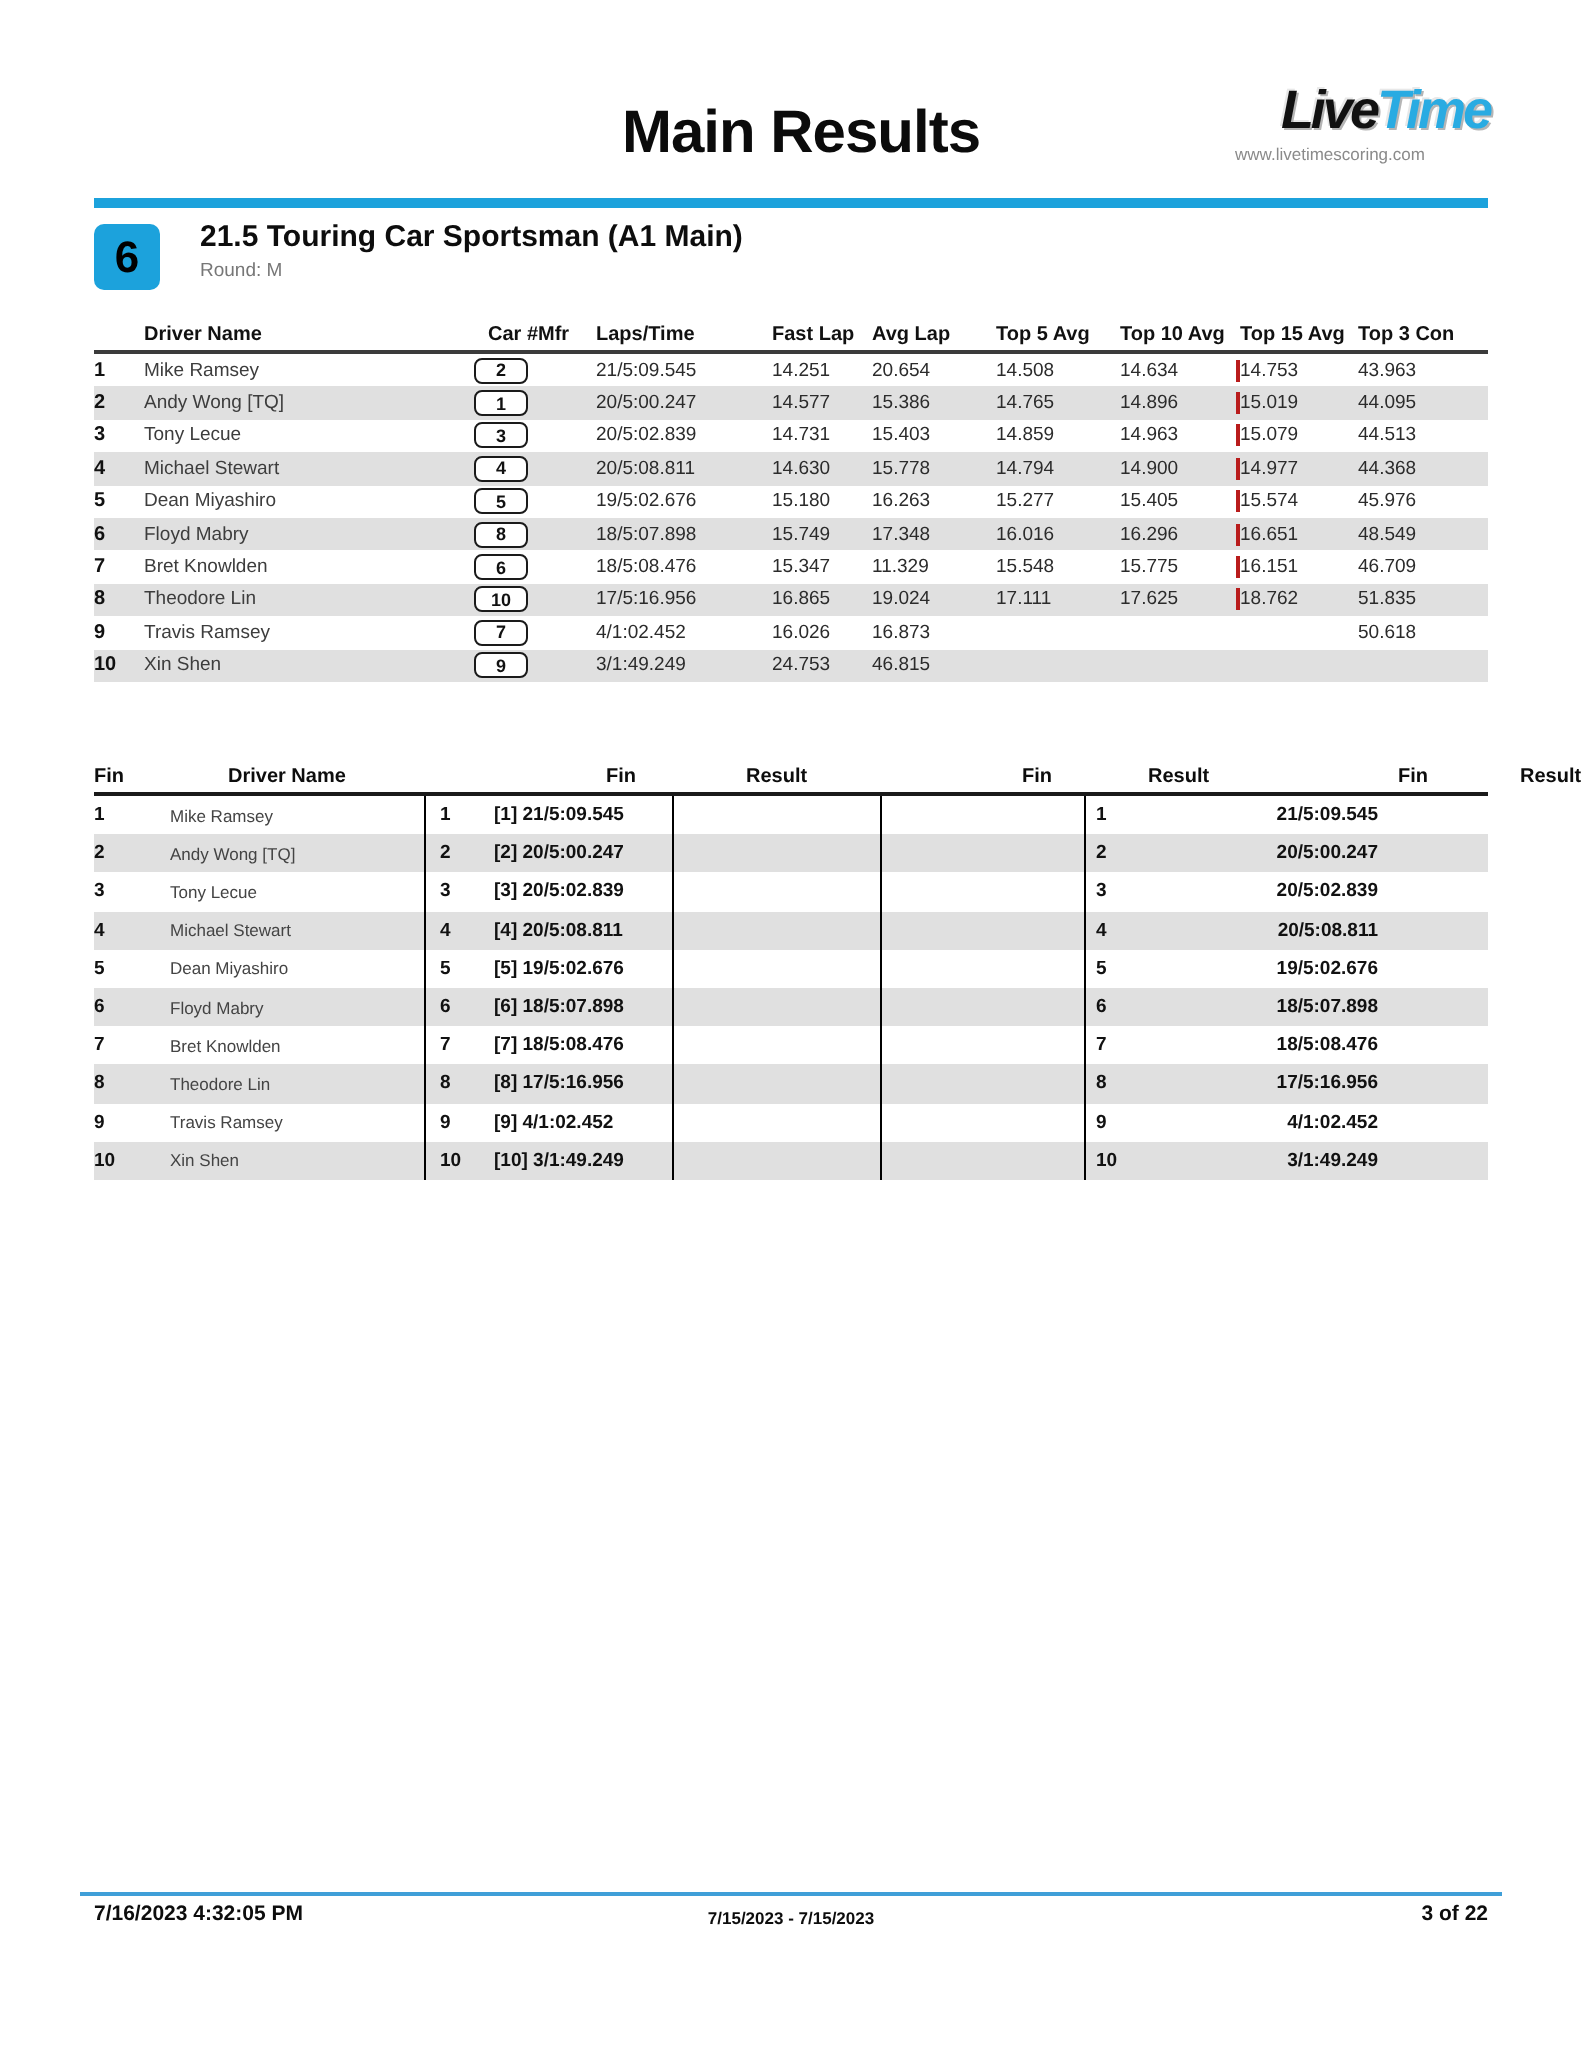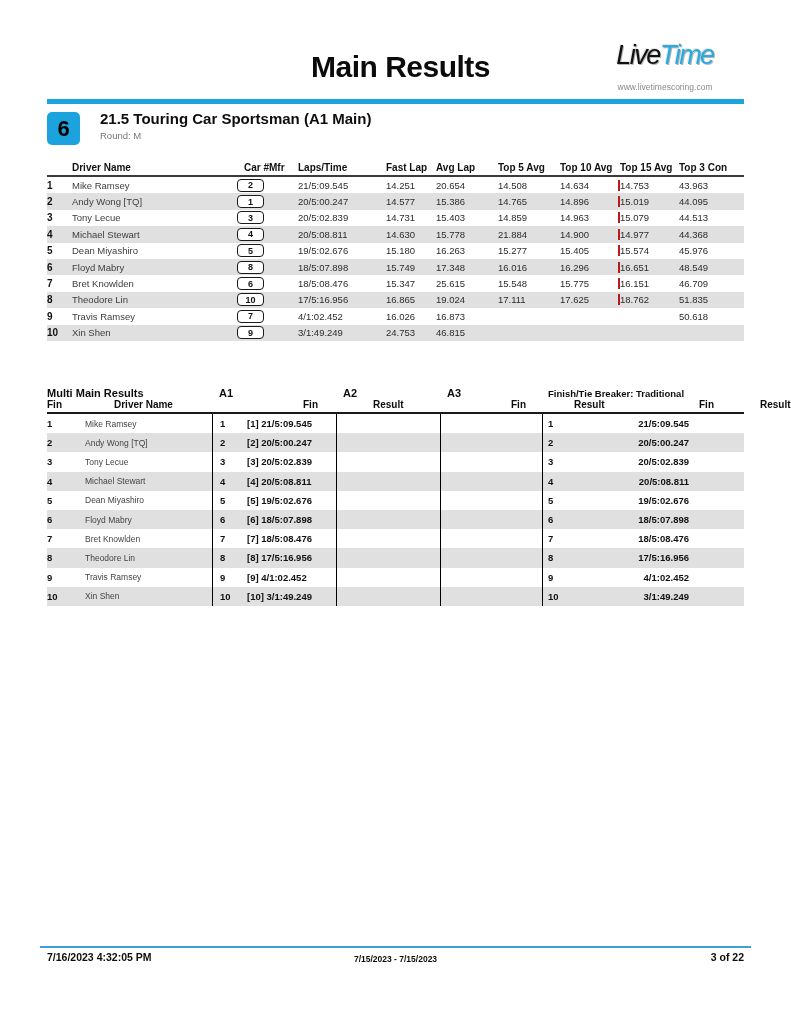--- a/index.html
+++ b/index.html
@@ -15,9 +15,10 @@
   }
   .logo-wrap { position: absolute; right: 46px; top: 40px; width: 160px; text-align: center; }
   .logo-text {
-    font-style: italic; font-weight: 400; font-size: 27px; letter-spacing: -1.5px;
+    font-style: italic; font-weight: 700; font-size: 27px; letter-spacing: -1.5px;
     text-shadow: 1px 1px 0 #b5b5b5, -1px -1px 0 #e8e8e8;
     white-space: nowrap;
+    text-align: right;
   }
   .logo-live { color: #111; }
   .logo-time { color: #29ABE2; }

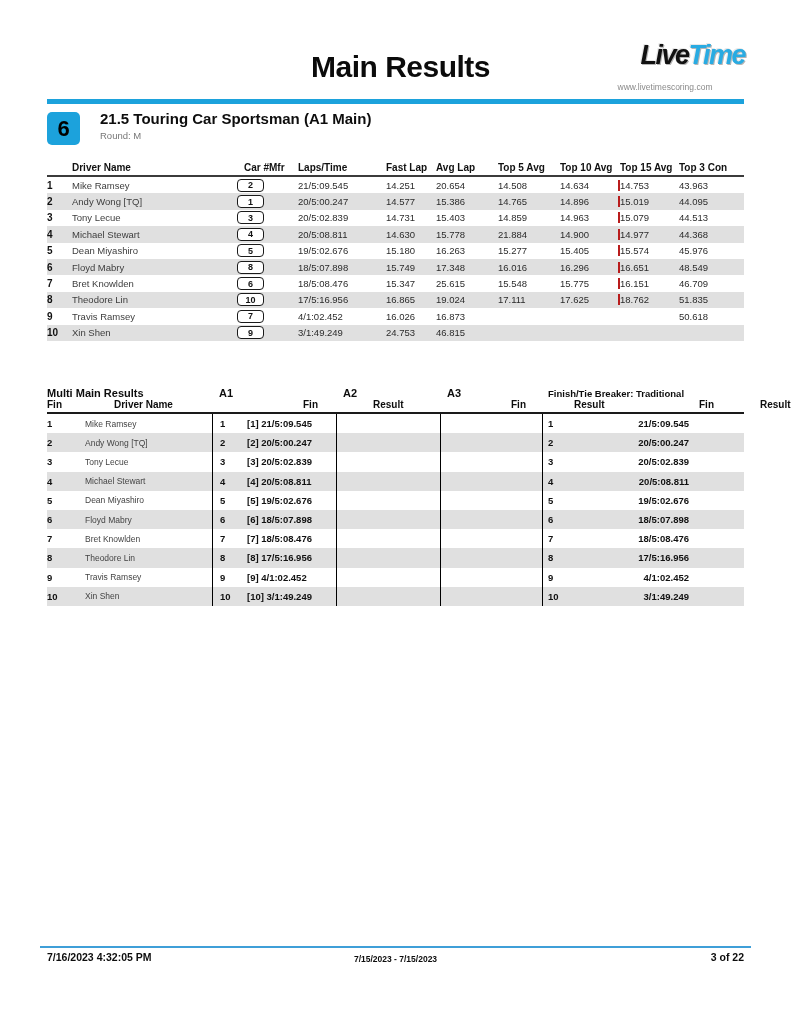--- a/index.html
+++ b/index.html
@@ -22,7 +22,7 @@
   }
   .logo-live { color: #111; }
   .logo-time { color: #29ABE2; }
-  .logo-url { font-size: 8.5px; color: #8a8a8a; margin-top: 11px; }
+  .logo-url { font-size: 8.5px; color: #8a8a8a; margin-top: 1px; }
   .top-bar { position: absolute; left: 47px; top: 99px; width: 697px; height: 5px; background: #1CA2DC; }
 
   

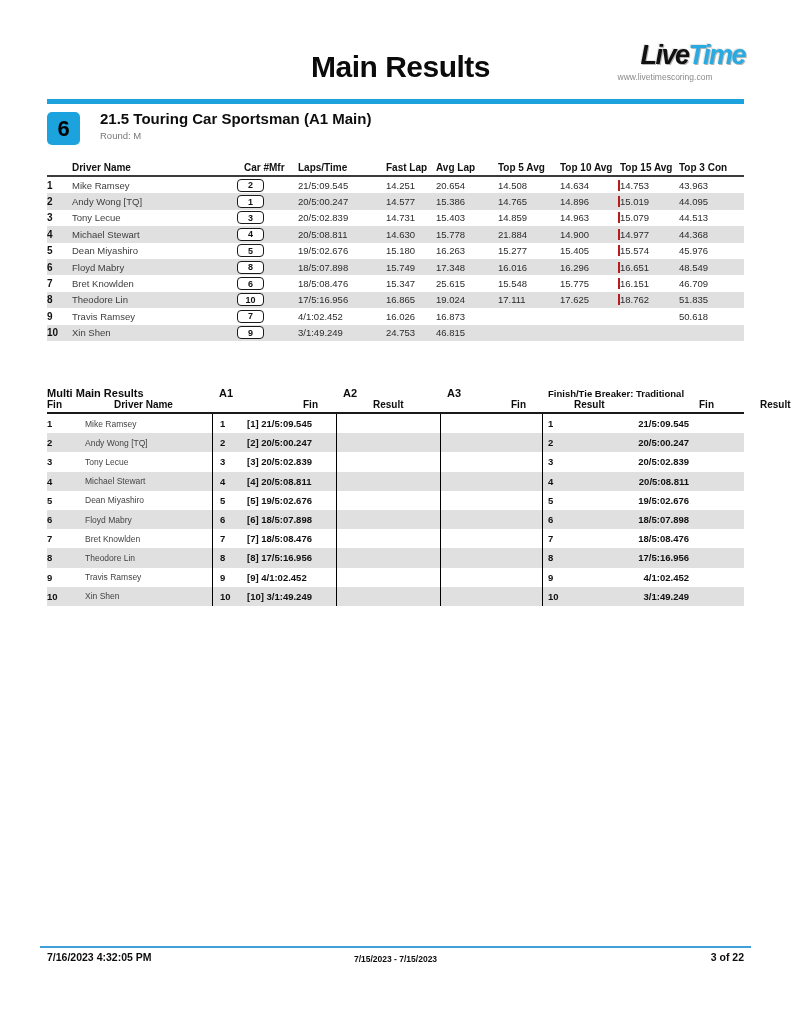--- a/index.html
+++ b/index.html
@@ -186,7 +186,7 @@
         <div class="c-laps">20/5:08.811</div>
         <div class="c-num">14.630</div>
         <div class="c-num">15.778</div>
-        <div class="c-num">21.884</div>
+        <div class="c-num">14.794</div>
         <div class="c-num c-top10">14.900</div>
         <div class="c-num">14.977</div>
         <div class="c-num">44.368</div>

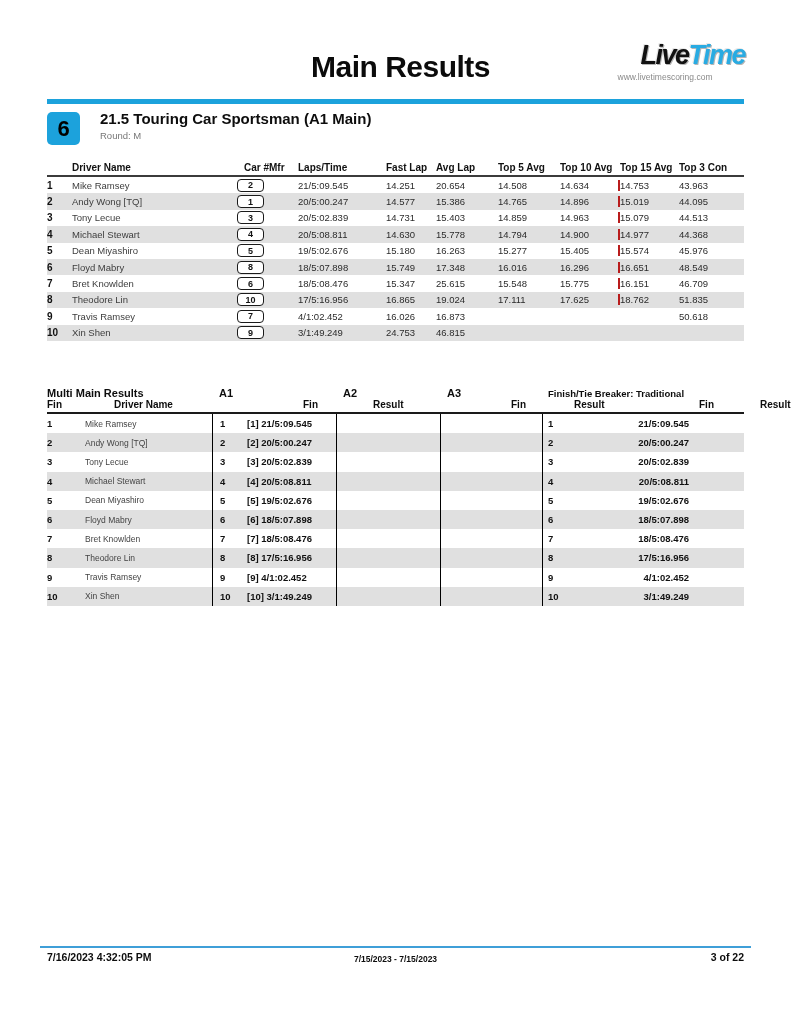--- a/index.html
+++ b/index.html
@@ -230,7 +230,7 @@
         <div class="c-mfr"></div>
         <div class="c-laps">18/5:08.476</div>
         <div class="c-num">15.347</div>
-        <div class="c-num">25.615</div>
+        <div class="c-num">11.329</div>
         <div class="c-num">15.548</div>
         <div class="c-num c-top10">15.775</div>
         <div class="c-num">16.151</div>

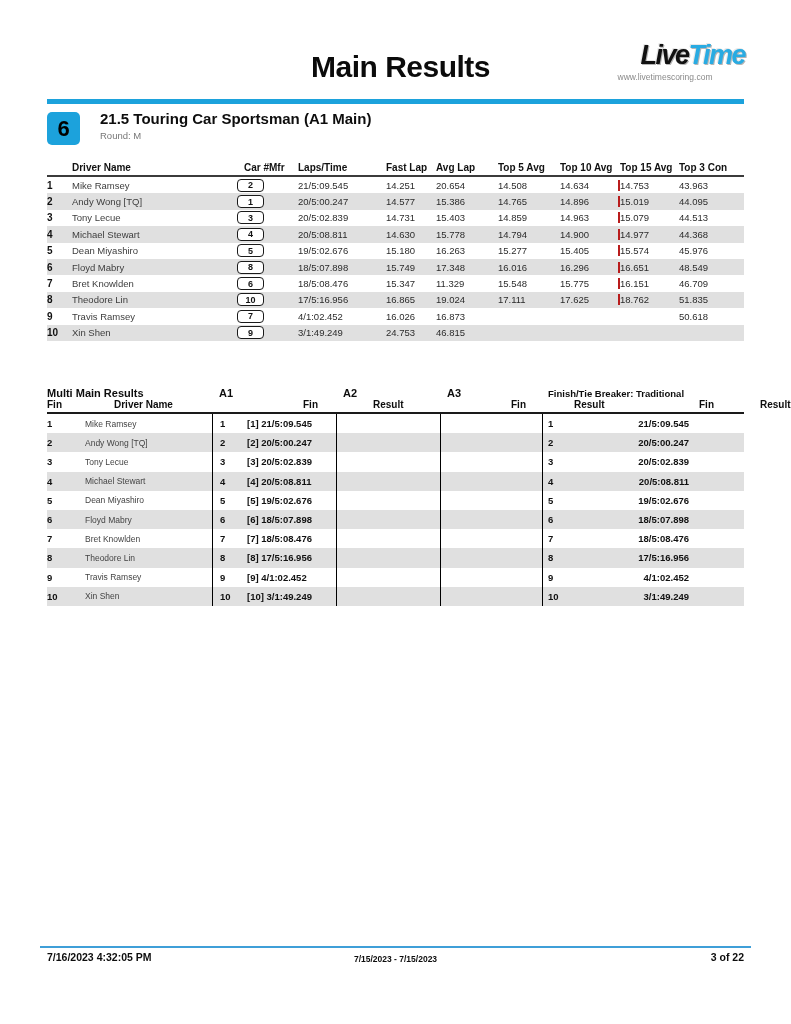--- a/index.html
+++ b/index.html
@@ -285,13 +285,6 @@
 </div>
 
 <div class="table2">
-  <div class="t2group">
-    <div class="g-title">Multi Main Results</div>
-    <div class="g-main">A1</div>
-    <div class="g-main">A2</div>
-    <div class="g-main">A3</div>
-    <div class="g-finish">Finish/Tie Breaker: Traditional</div>
-  </div>
   <div class="t2cols">
     <div>Fin</div>
     <div>Driver Name</div>

